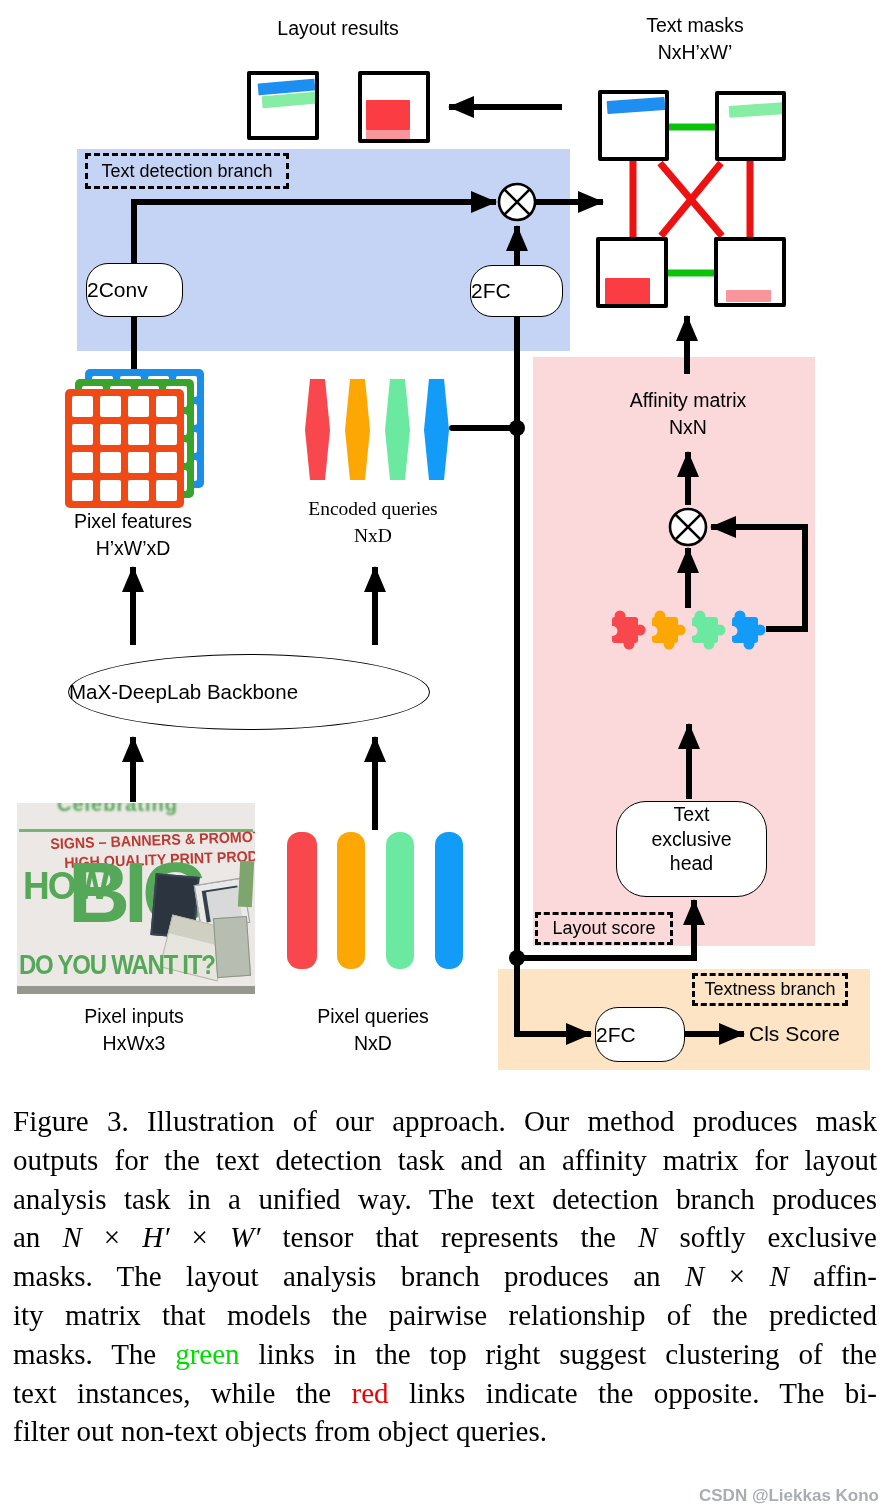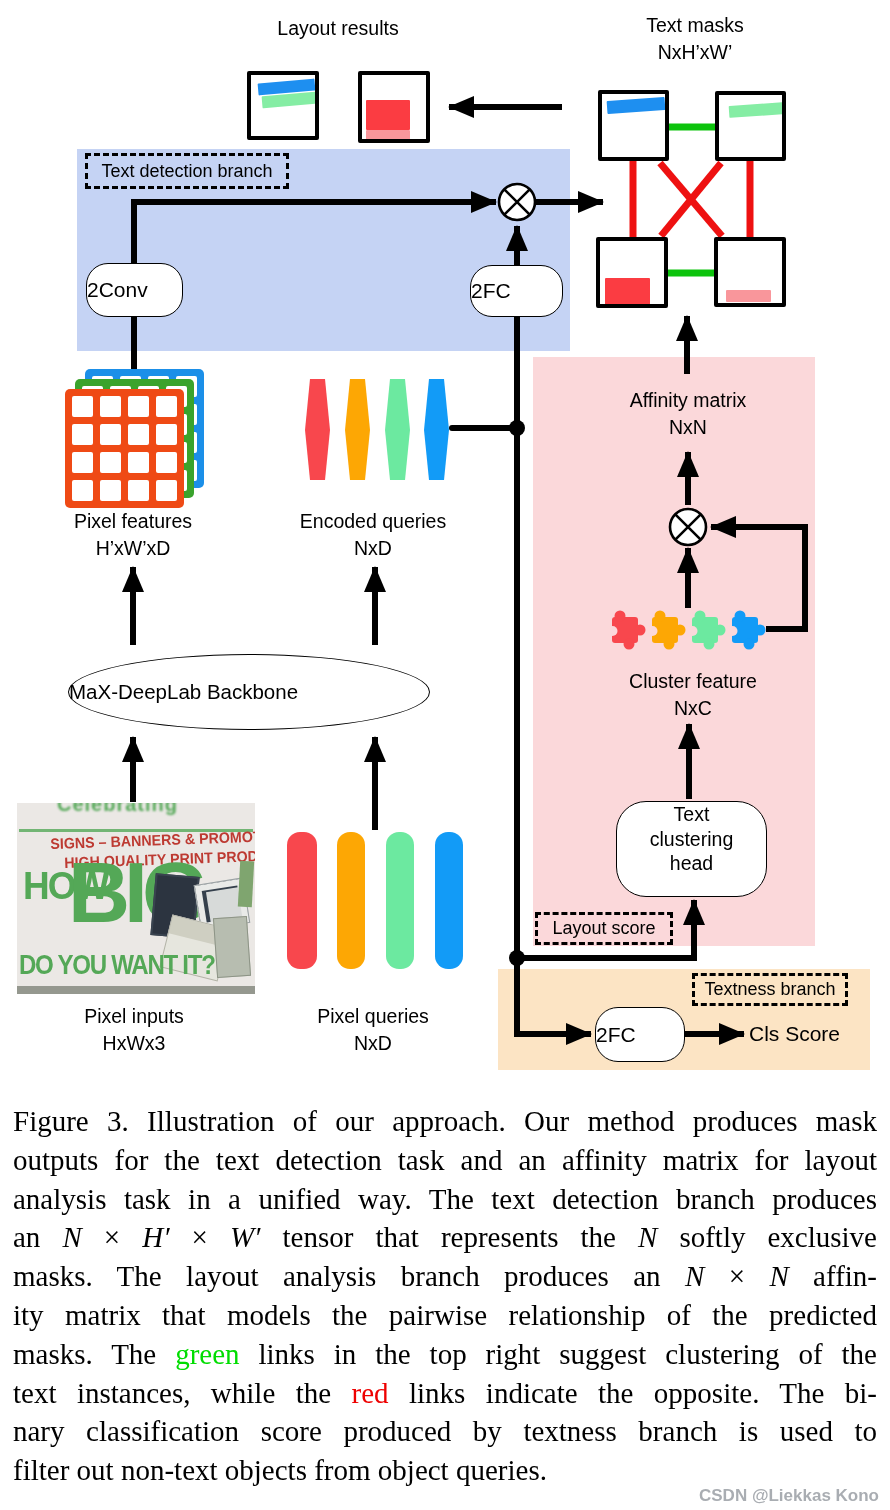--- a/index.html
+++ b/index.html
@@ -56,7 +56,7 @@
   #lbl-layout-results{left:238px;top:15px;}
   #lbl-text-masks{left:595px;top:12px;}
   #lbl-pixel-features{left:33px;top:508px;}
-  #lbl-encoded-queries{left:273px;top:508px;}
+  #lbl-encoded-queries{left:273px;top:496px;font-family:Liberation Serif, serif;}
   #lbl-affinity{left:588px;top:387px;}
   #lbl-cluster{left:593px;top:668px;}
   #lbl-pixel-inputs{left:34px;top:1003px;}

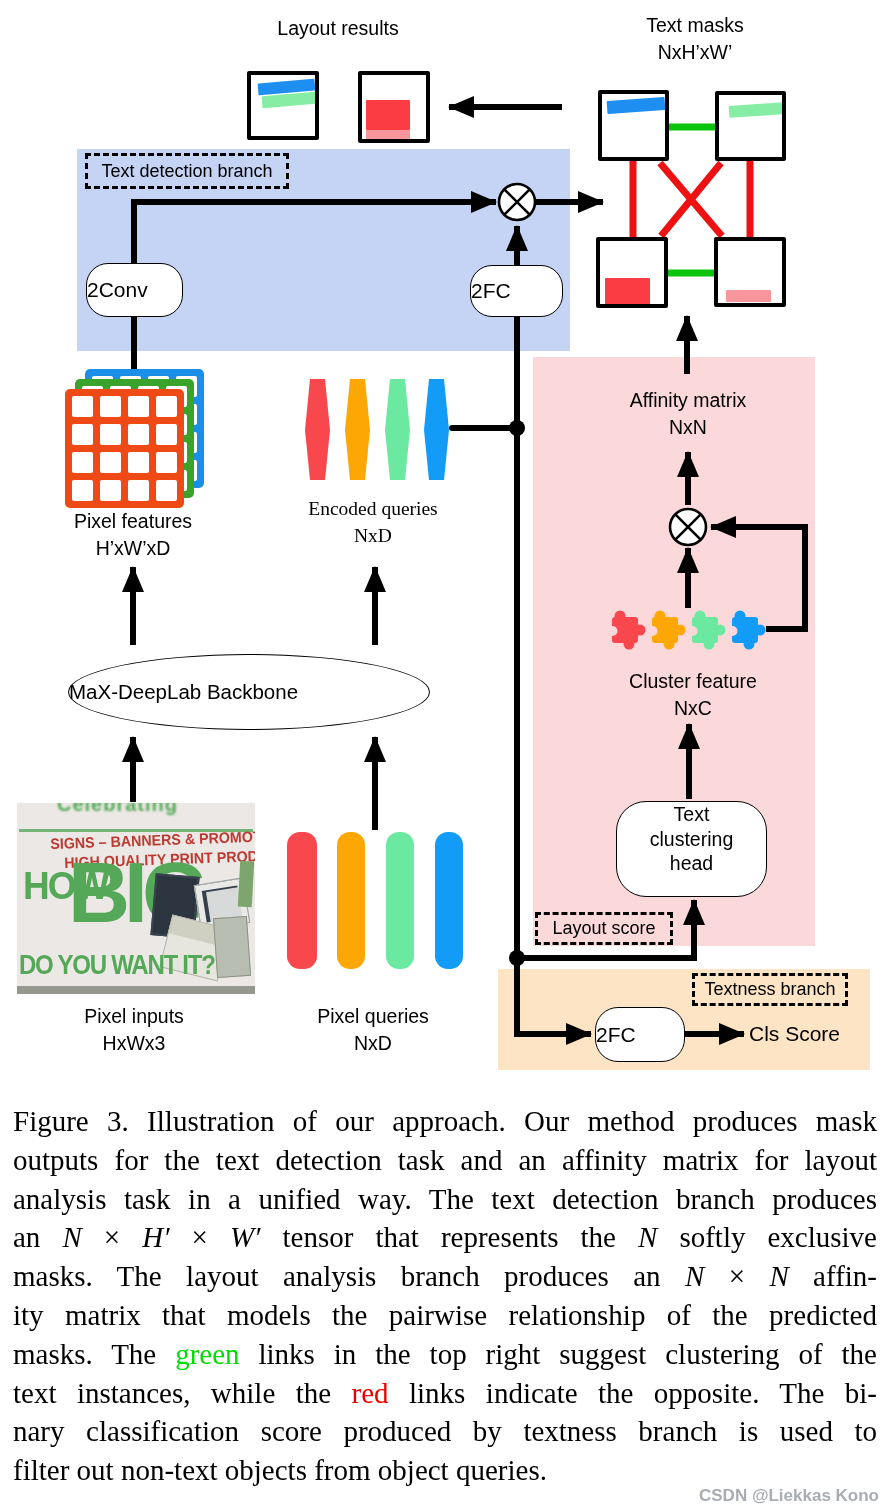--- a/index.html
+++ b/index.html
@@ -309,10 +309,6 @@
     <div>Affinity matrix</div>
     <div>NxN</div>
   </div>
-  <div class="lbl" id="lbl-cluster">
-    <div>Cluster feature</div>
-    <div>NxC</div>
-  </div>
   <div class="lbl" id="lbl-pixel-inputs">
     <div>Pixel inputs</div>
     <div>HxWx3</div>

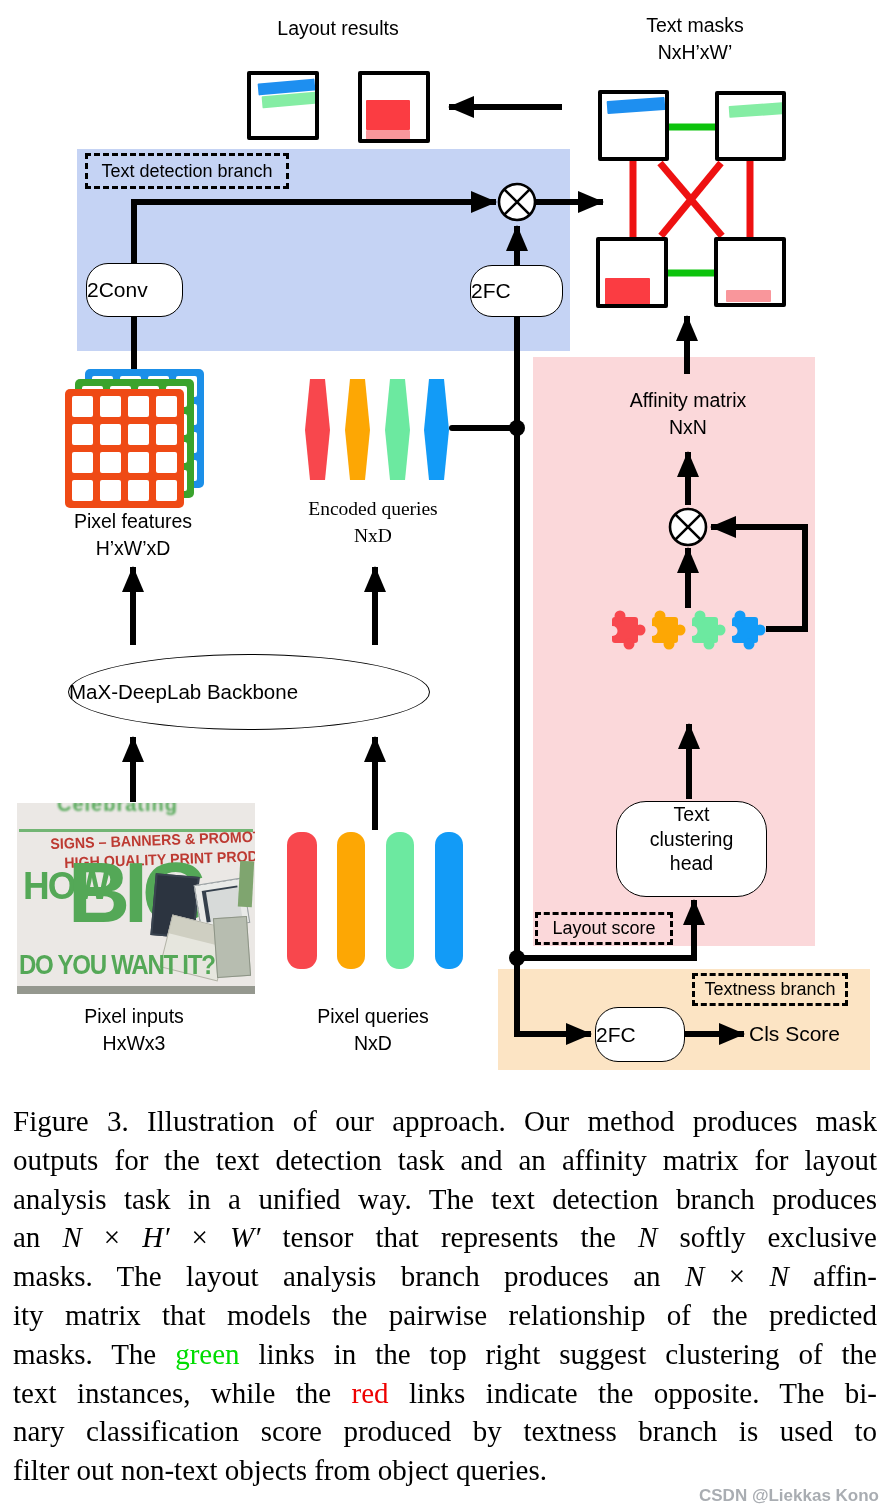--- a/index.html
+++ b/index.html
@@ -261,7 +261,7 @@
   </div>
   <div class="node" id="node-cluster-head">
     <span>Text</span>
-    <span>clustering</span>
+    <span>exclusive</span>
     <span>head</span>
   </div>
   <div class="node" id="node-2fc-tex">

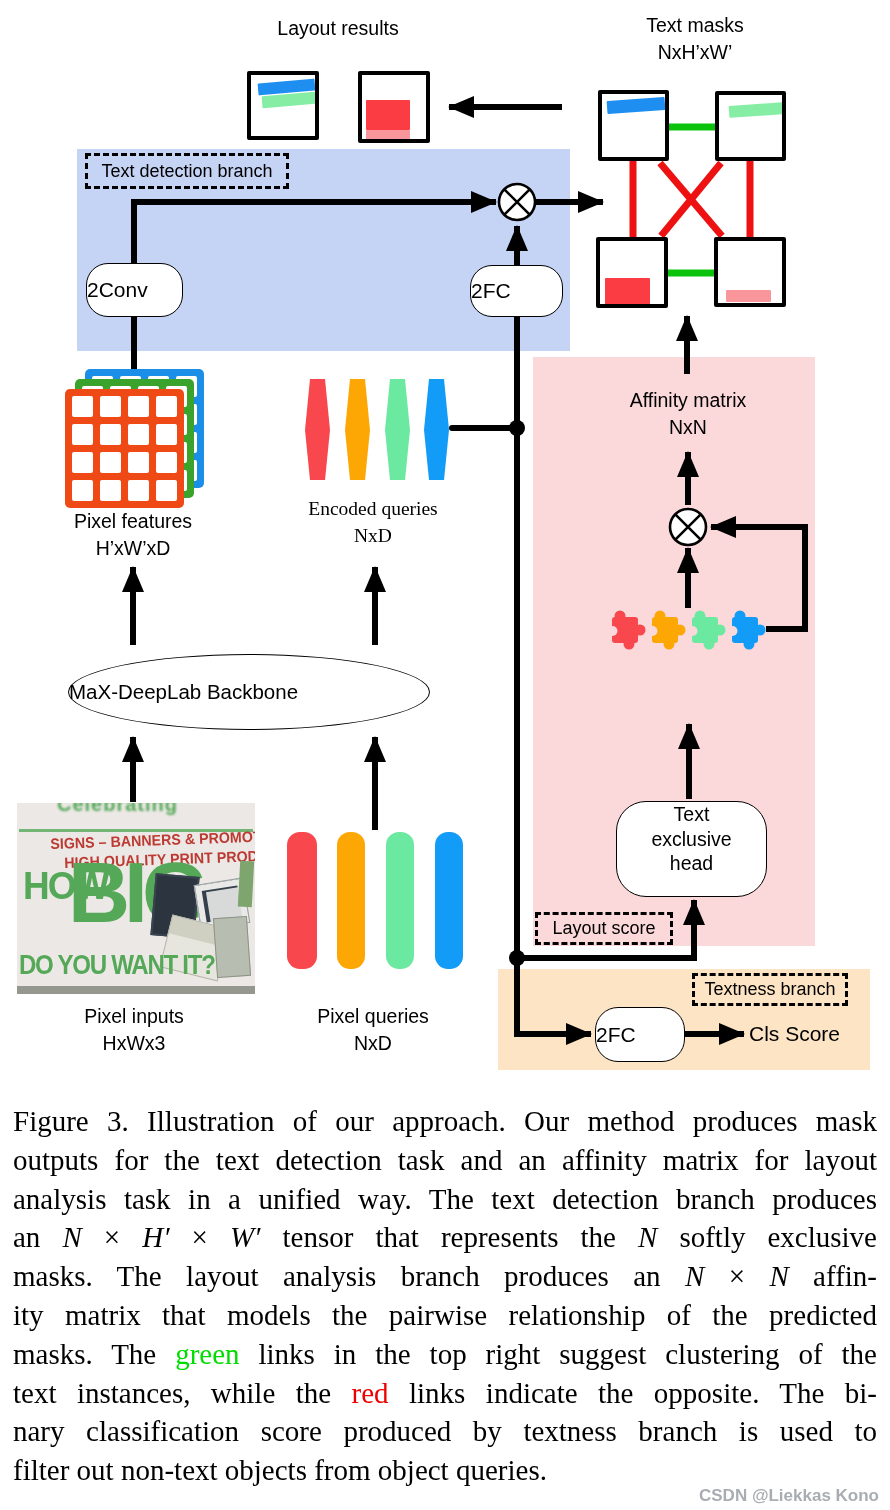--- a/index.html
+++ b/index.html
@@ -346,7 +346,6 @@
       <div class="cap-line"><span>ity matrix that models the pairwise relationship of the predicted</span></div>
       <div class="cap-line"><span>masks. The </span><span class="seg-green">green</span><span> links in the top right suggest clustering of the</span></div>
       <div class="cap-line"><span>text instances, while the </span><span class="seg-red">red</span><span> links indicate the opposite. The bi-</span></div>
-      <div class="cap-line"><span>nary classification score produced by textness branch is used to</span></div>
       <div class="cap-line"><span>filter out non-text objects from object queries.</span></div>
     </div>
 

